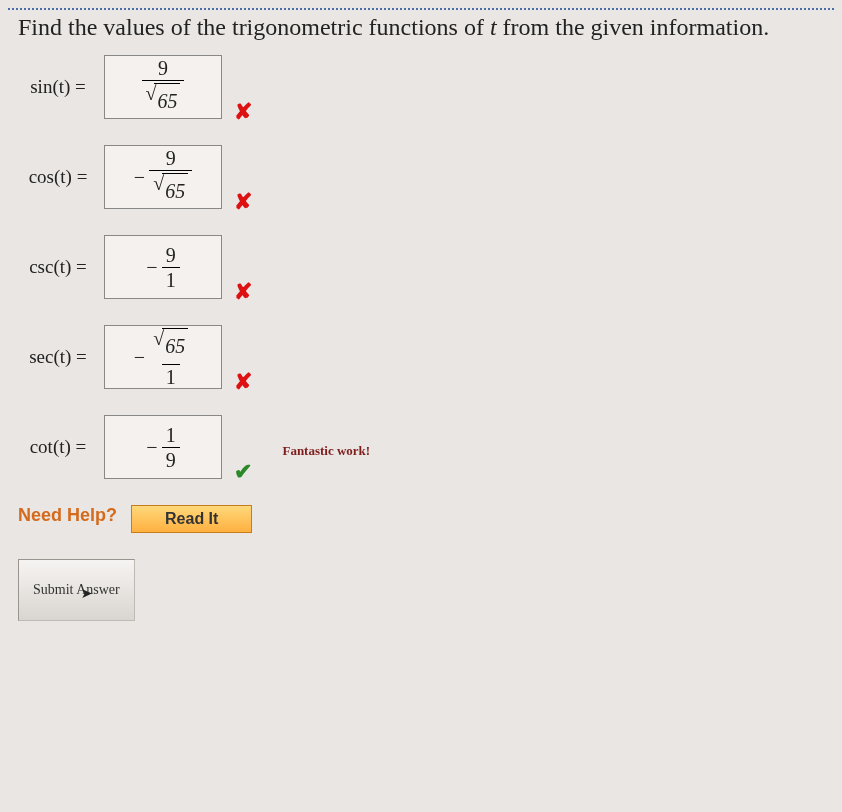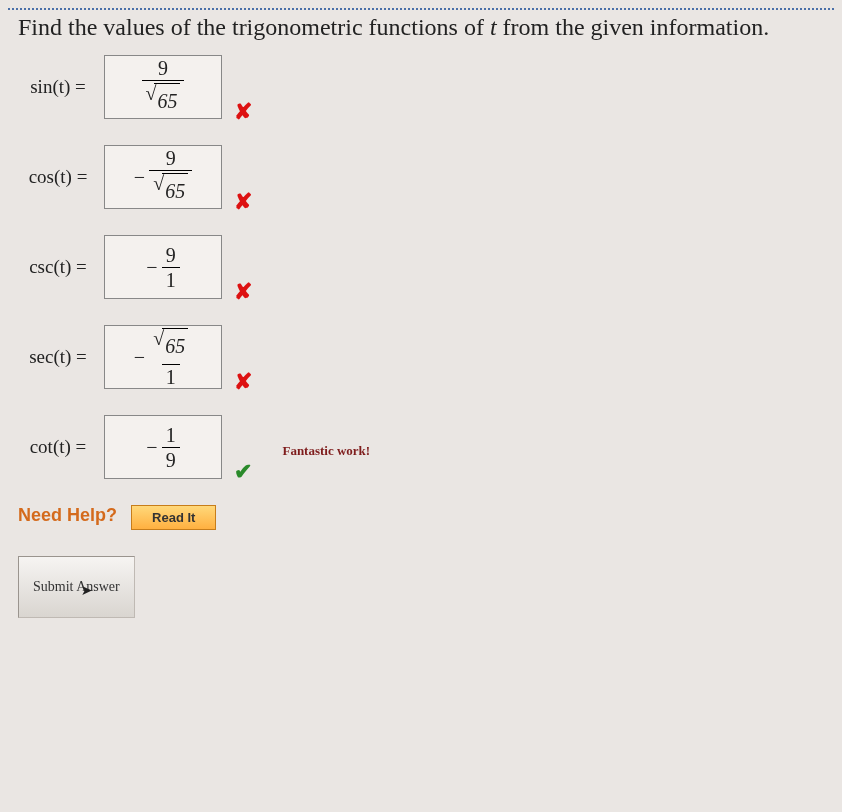--- a/index.html
+++ b/index.html
@@ -106,12 +106,12 @@
   }
   .read-it {
     font-family: Arial, sans-serif;
-    font-size: 13px;
+    font-size: 16px;
     font-weight: bold;
     color: #333;
     background: linear-gradient(#ffd87a, #ffb040);
     border: 1px solid #c77d1a;
-    padding: 4px 20px;
+    padding: 4px 33px;
     cursor: pointer;
   }
   .submit-btn {

